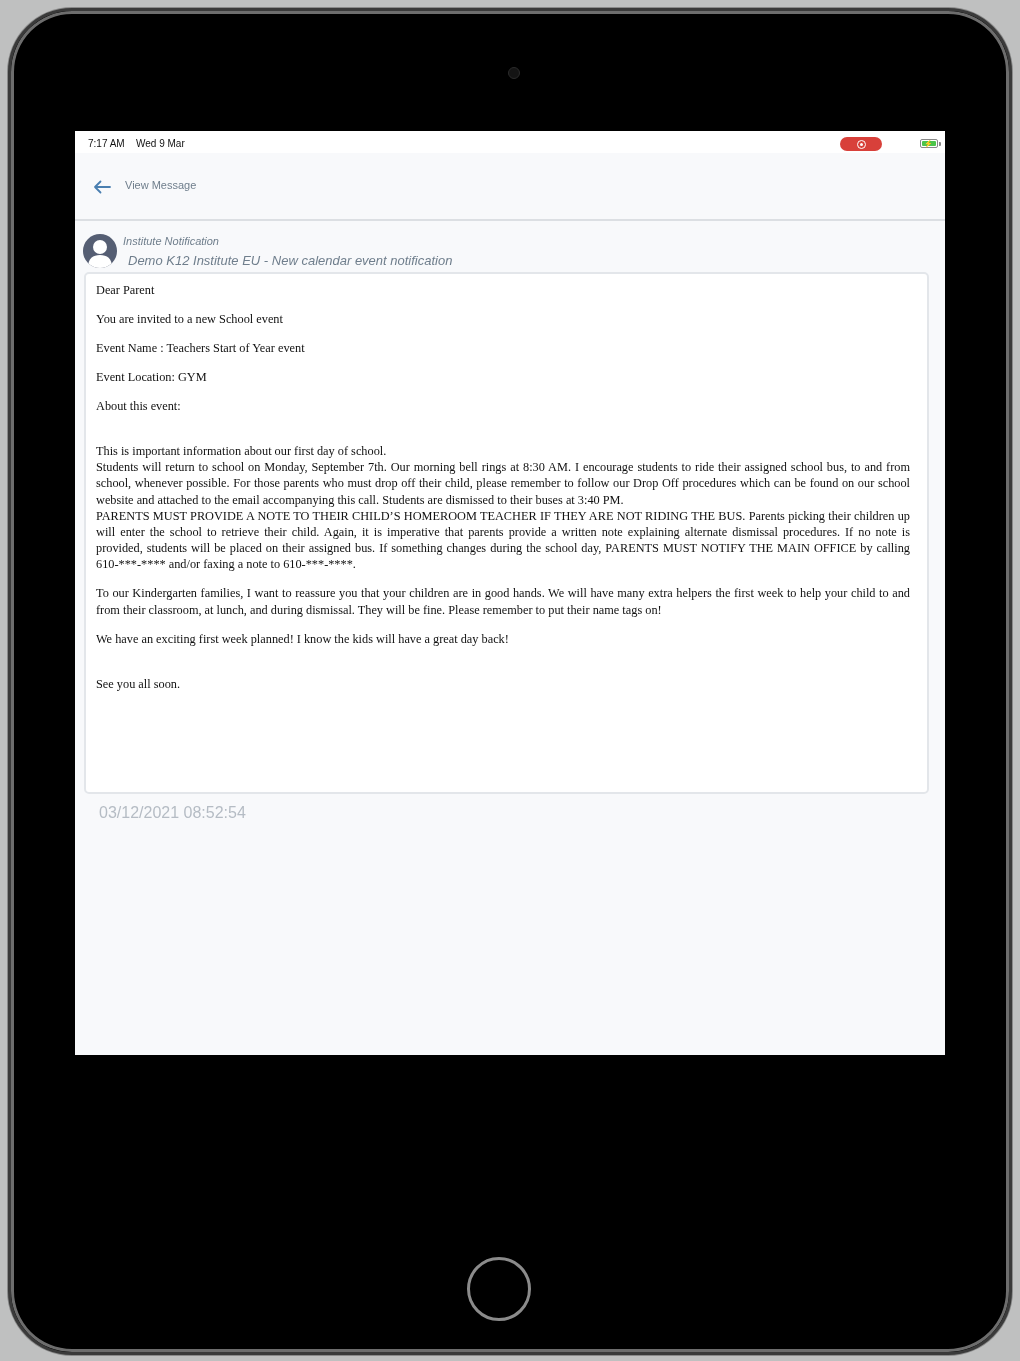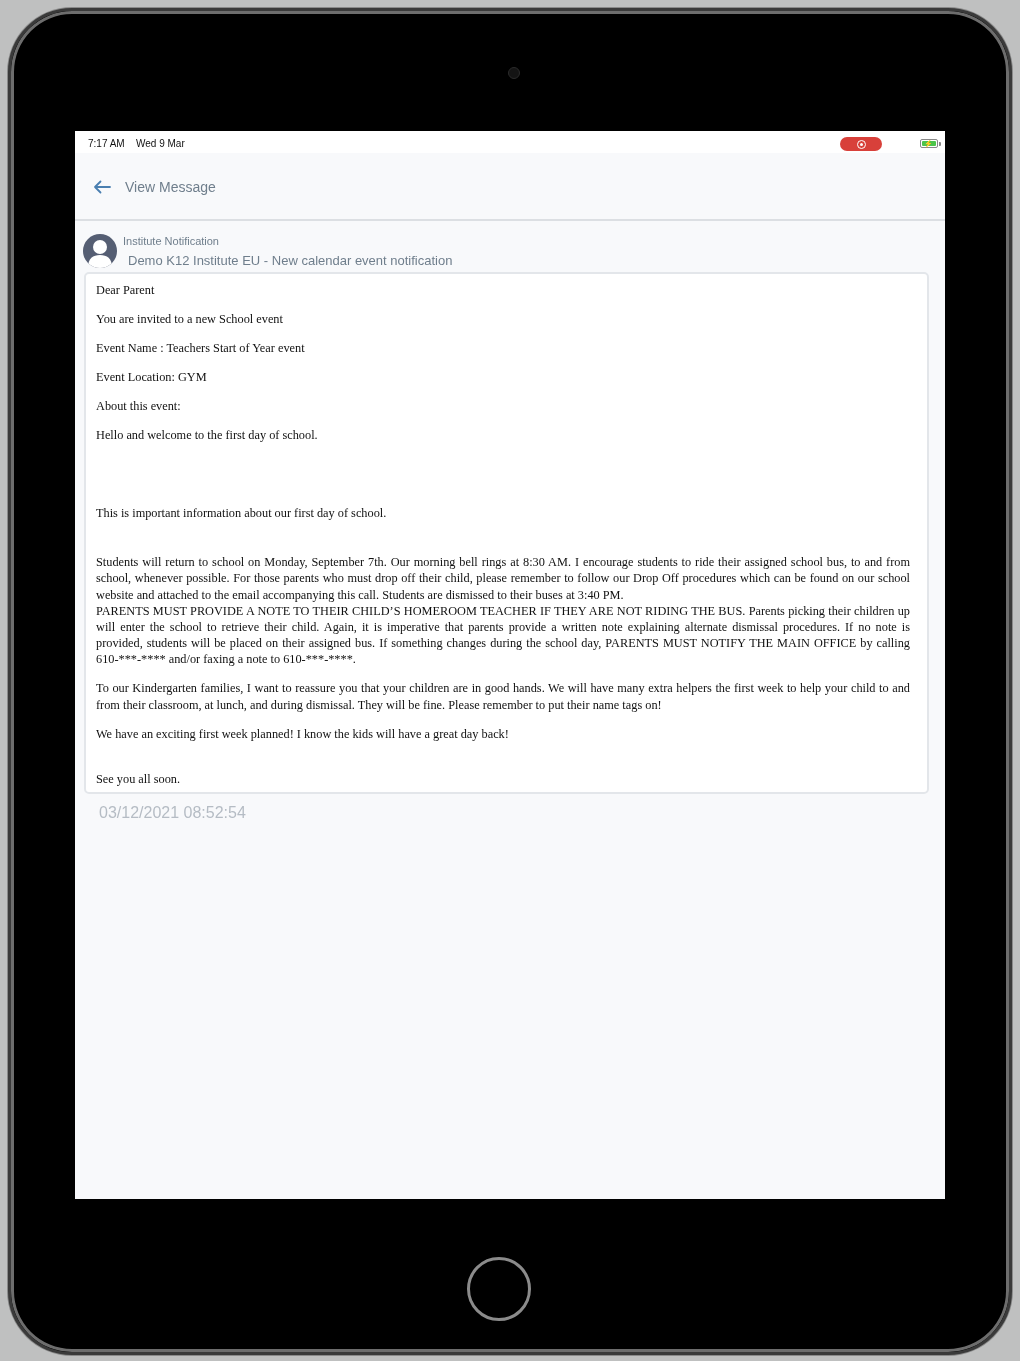--- a/index.html
+++ b/index.html
@@ -22,7 +22,7 @@
     }
 
     .screen {
-      position: absolute; left: 75px; top: 131px; width: 870px; height: 1068px;
+      position: absolute; left: 75px; top: 131px; width: 870px; height: 924px;
       background: #f8f9fb; overflow: hidden;
     }
 

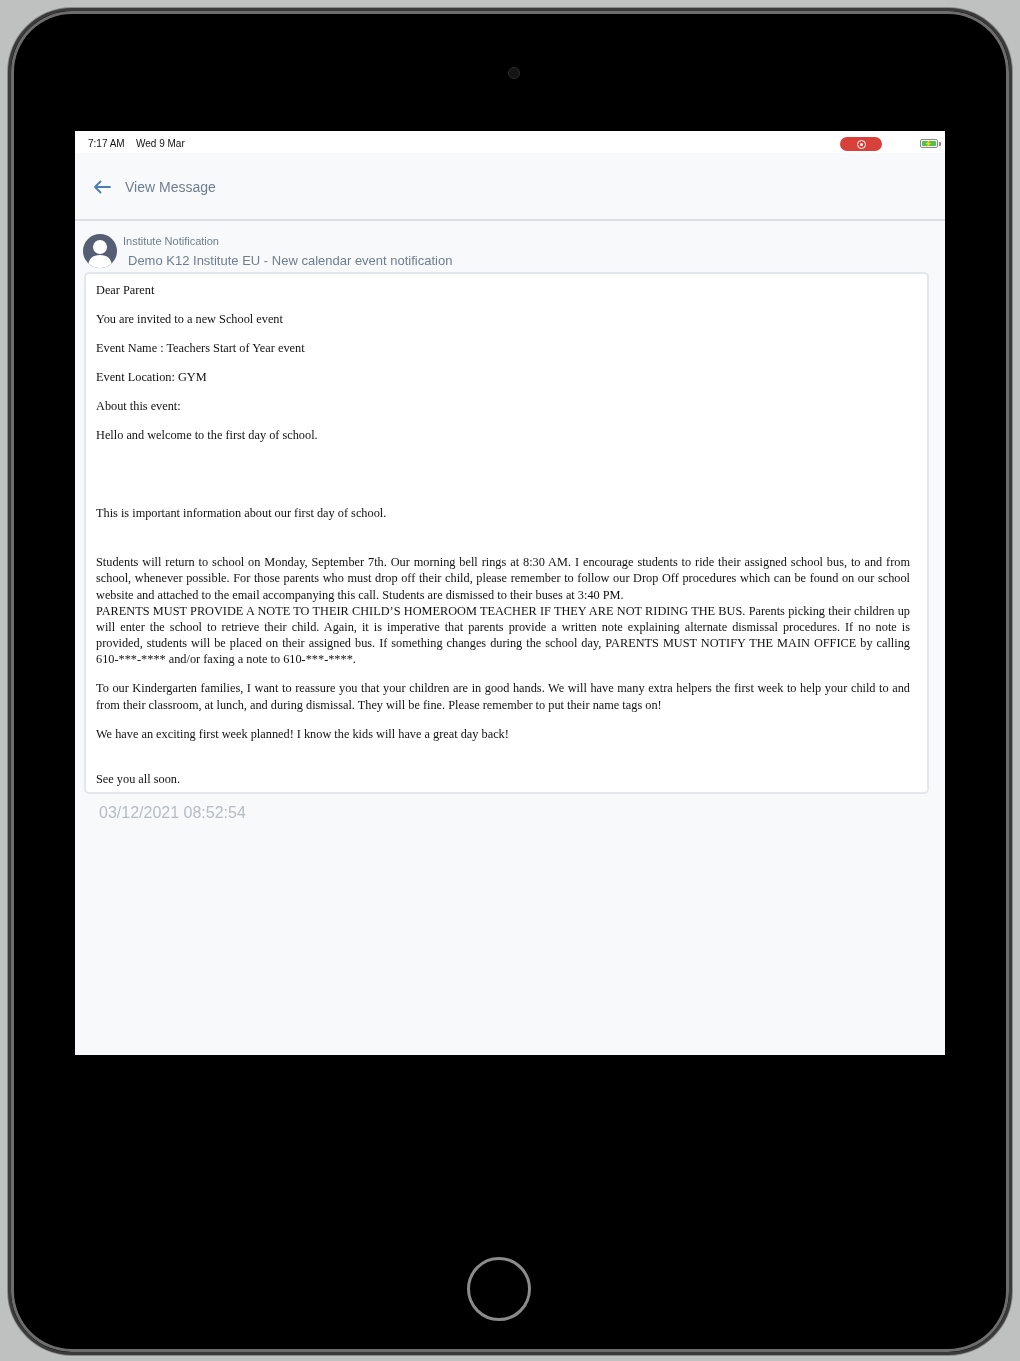--- a/index.html
+++ b/index.html
@@ -61,7 +61,7 @@
       display: flex; align-items: center; justify-content: center; cursor: pointer;
     }
     .nav-title {
-      position: absolute; left: 50px; top: 26px; font-size: 14px; color: #6f7e8c;
+      position: absolute; left: 50px; top: 26px; font-size: 11px; color: #6f7e8c;
     }
 
     .sender {

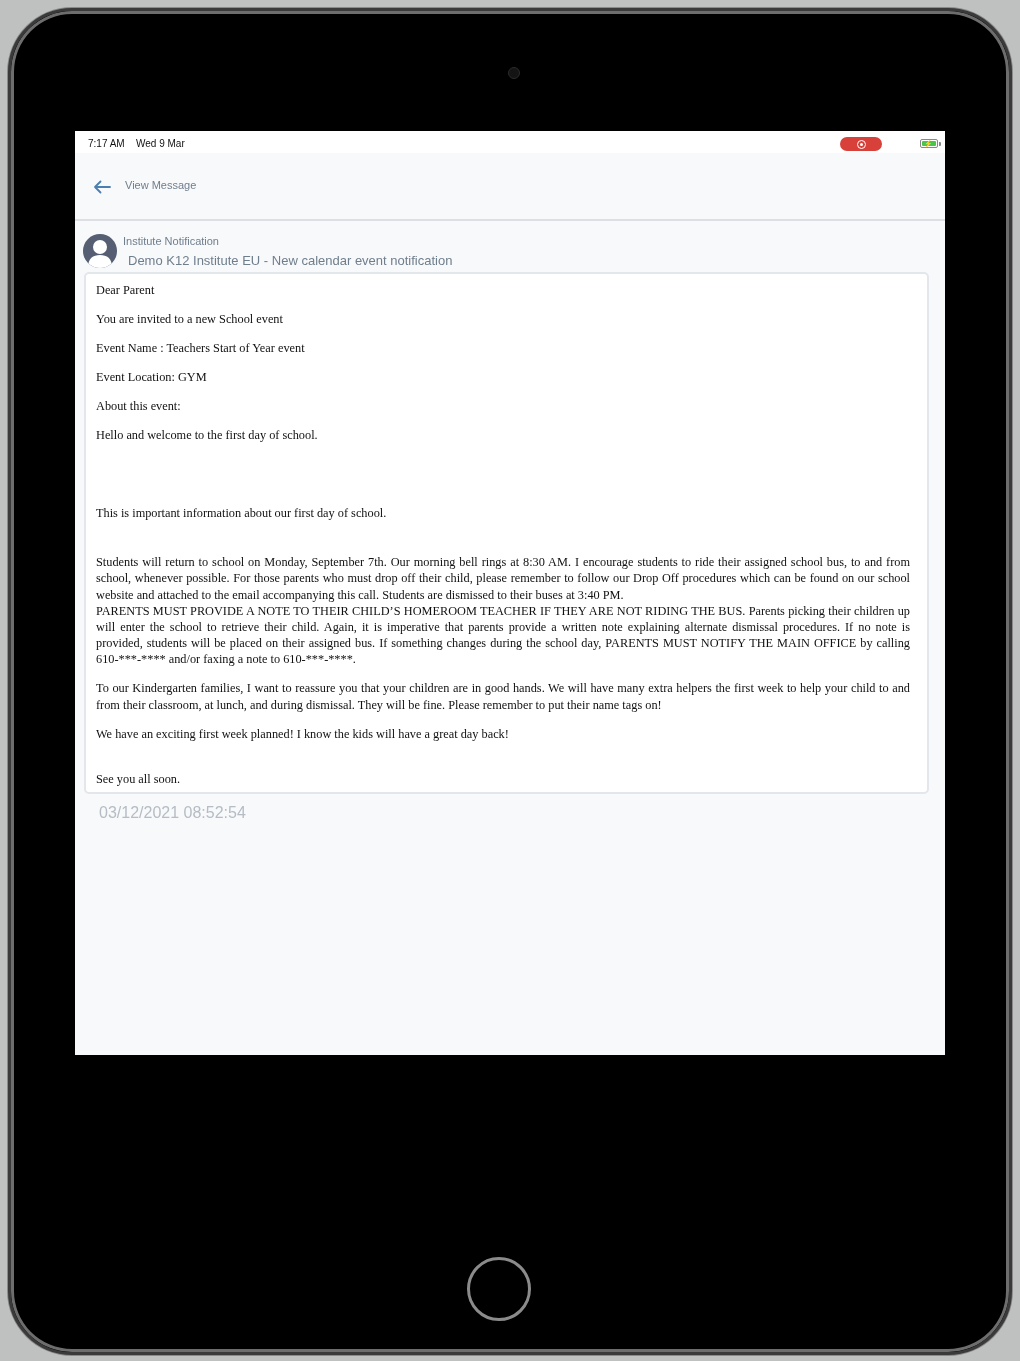--- a/index.html
+++ b/index.html
@@ -65,7 +65,7 @@
     }
 
     .sender {
-      position: absolute; left: 8px; top: 102px; width: 850px; height: 40px;
+      position: absolute; left: 8px; top: 102px; width: 850px; height: 40px; font-style: italic;
     }
     .avatar {
       position: absolute; left: 0; top: 1px; width: 34px; height: 34px;

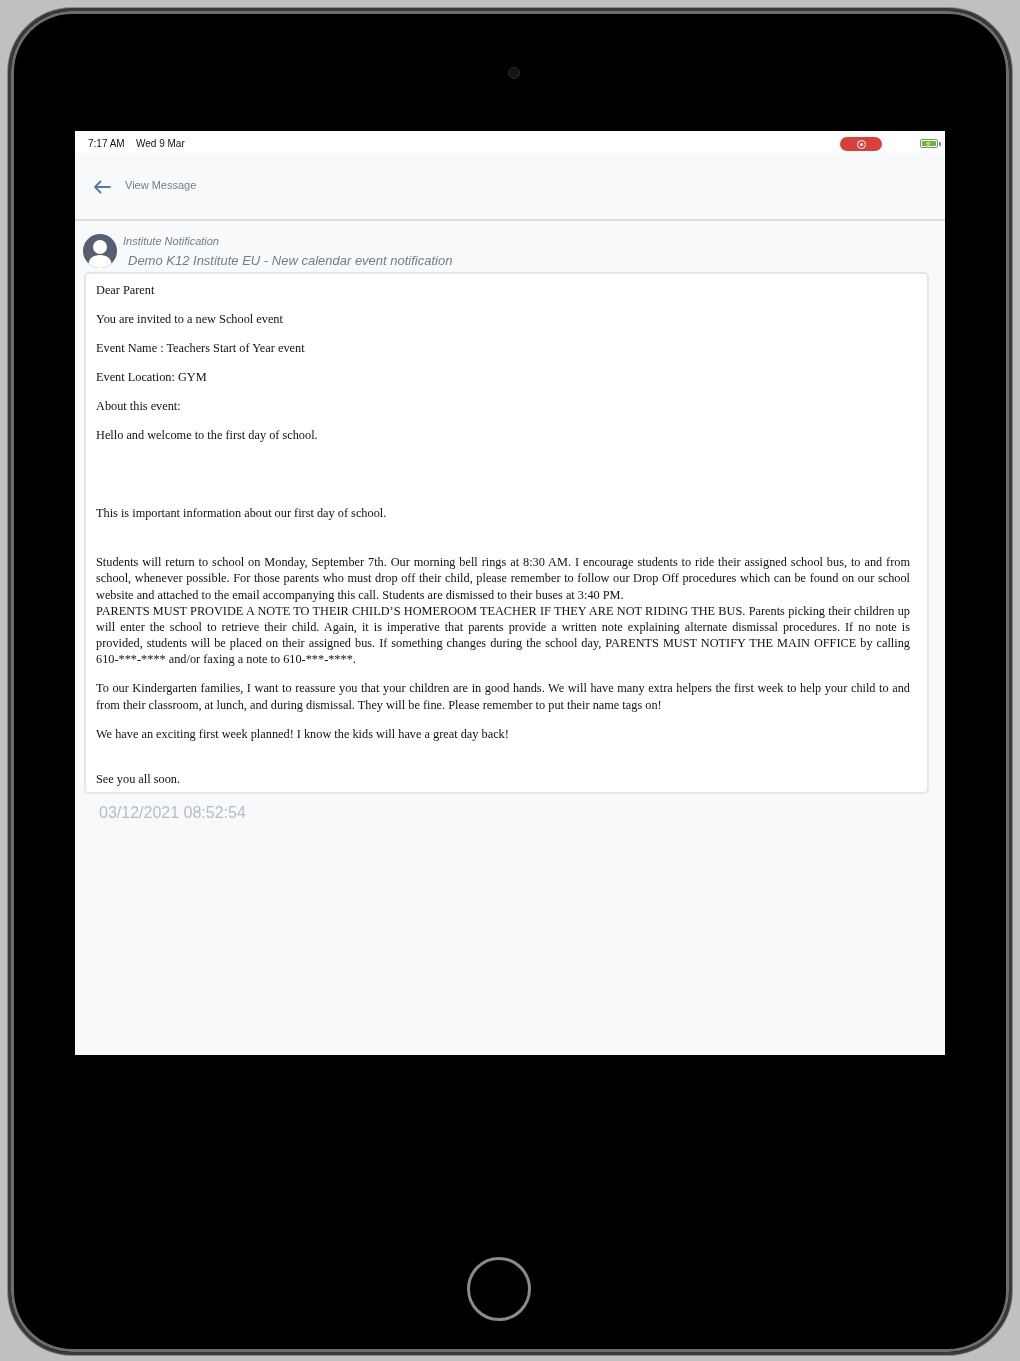--- a/index.html
+++ b/index.html
@@ -141,7 +141,6 @@
       <p>Event Name : Teachers Start of Year event</p>
       <p>Event Location: GYM</p>
       <p>About this event:</p>
-      <p>Hello and welcome to the first day of school.</p>
       <div class="spacer"></div>
       <p class="gap">This is  important information about our first day of school.</p>
       <p class="gap just">Students will return to school on Monday, September 7th. Our morning bell rings at 8:30 AM.  I encourage students to ride their assigned school bus, to and from school, whenever possible. For those parents who must drop off their child, please remember to follow our Drop Off procedures which can be found on our school website and attached to the email accompanying this call. Students are dismissed to their buses at 3:40 PM.</p>

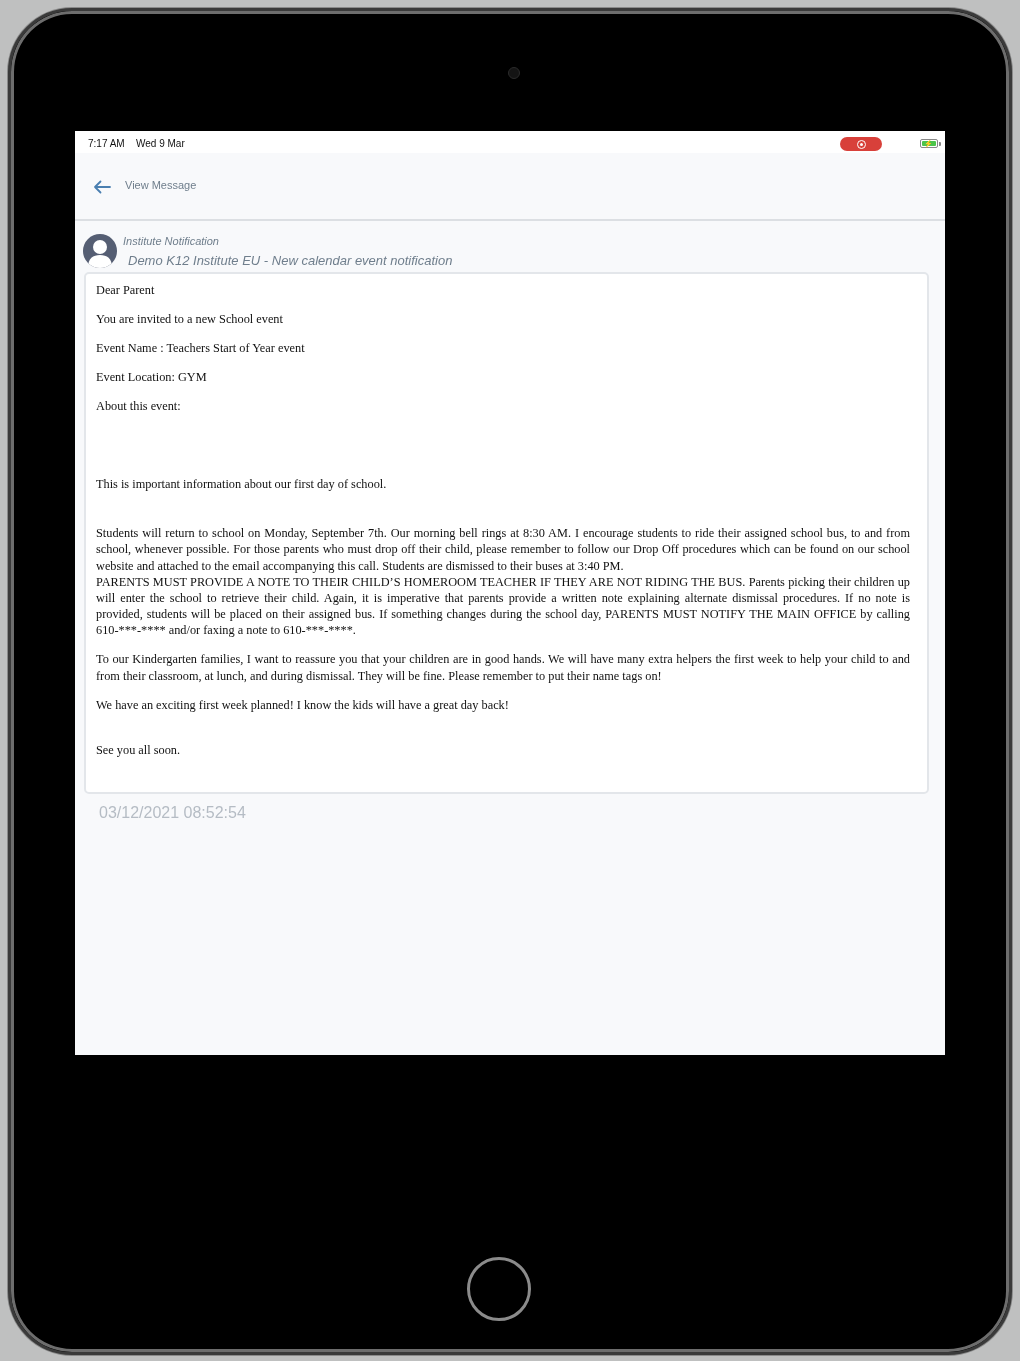--- a/index.html
+++ b/index.html
@@ -81,7 +81,7 @@
       font-family: "Liberation Serif", serif; font-size: 12.3px; color: #111; line-height: 16.2px;
     }
     .message-card p { margin: 0 0 12.8px 0; }
-    .message-card p.gap { margin-bottom: 0; margin-top: 33px; }
+    .message-card p.gap { margin-bottom: 0; }
     .message-card .spacer { height: 16px; }
     .message-card p.just { text-align: justify; }
 

